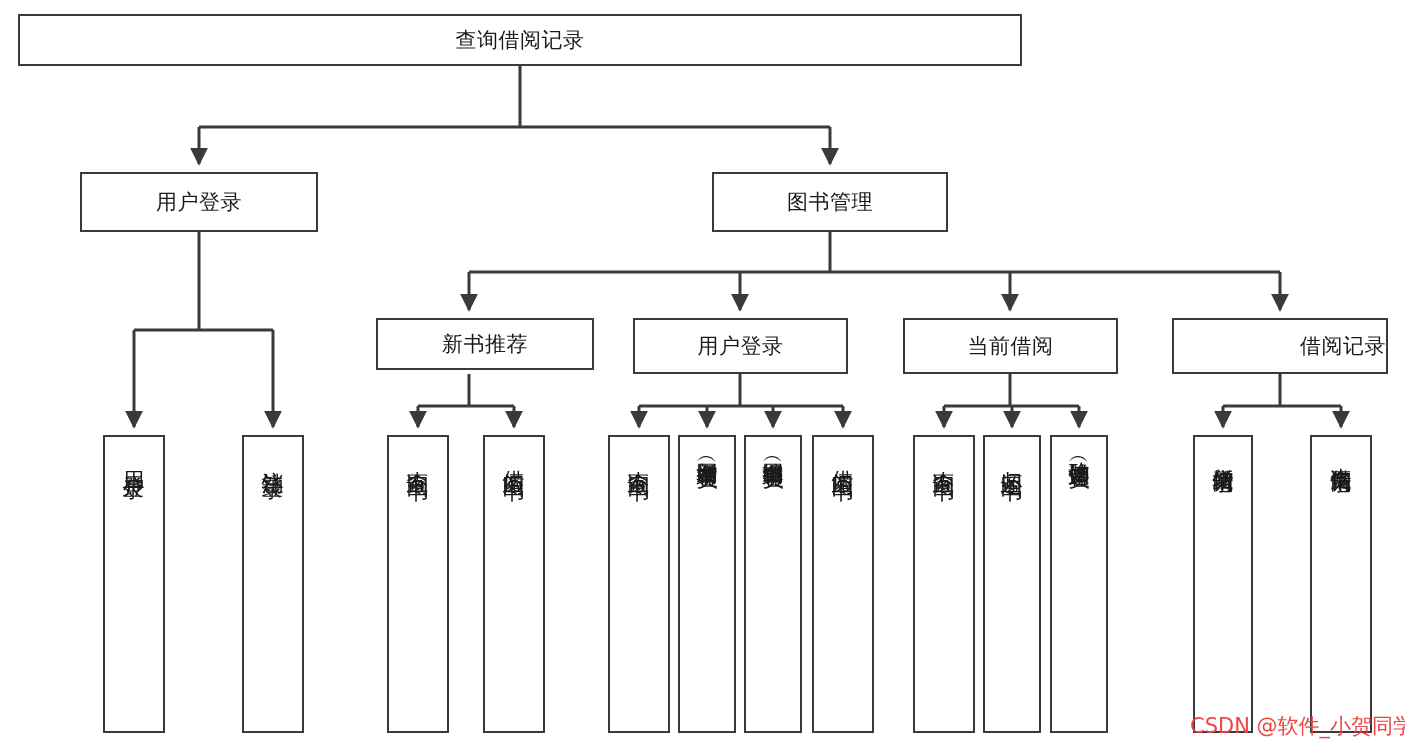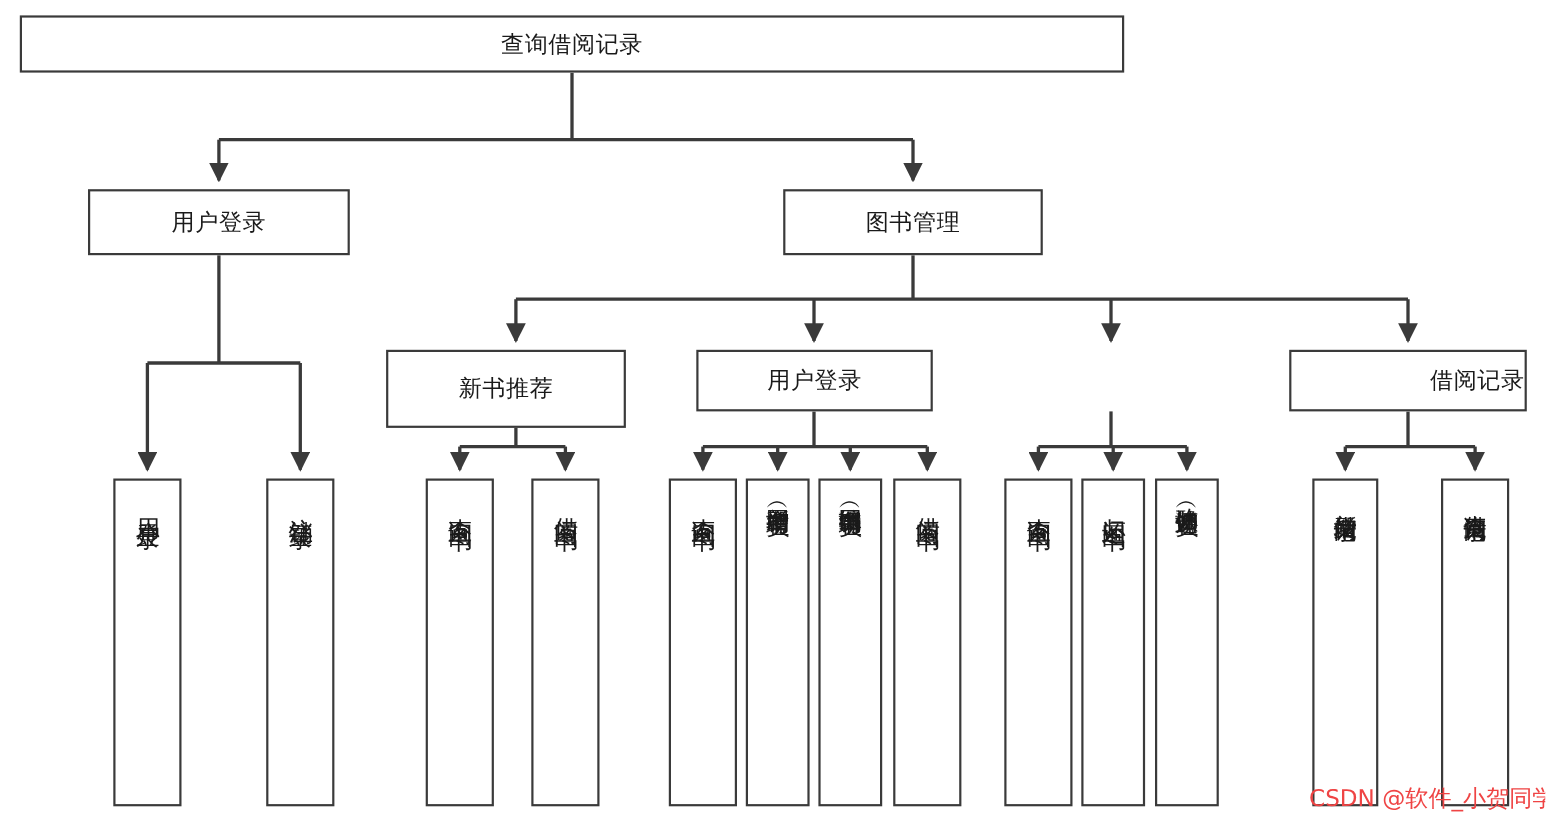--- a/index.html
+++ b/index.html
@@ -137,7 +137,7 @@
     <span class="node-label">图书管理</span>
   </div>
 
-  <div class="node horiz" style="left:351px; top:318px; width:218px; height:71px;">
+  <div class="node horiz" style="left:376px; top:318px; width:218px; height:52px;">
     <span class="node-label">新书推荐</span>
   </div>
   <div class="node horiz" style="left:633px; top:318px; width:215px; height:56px;">

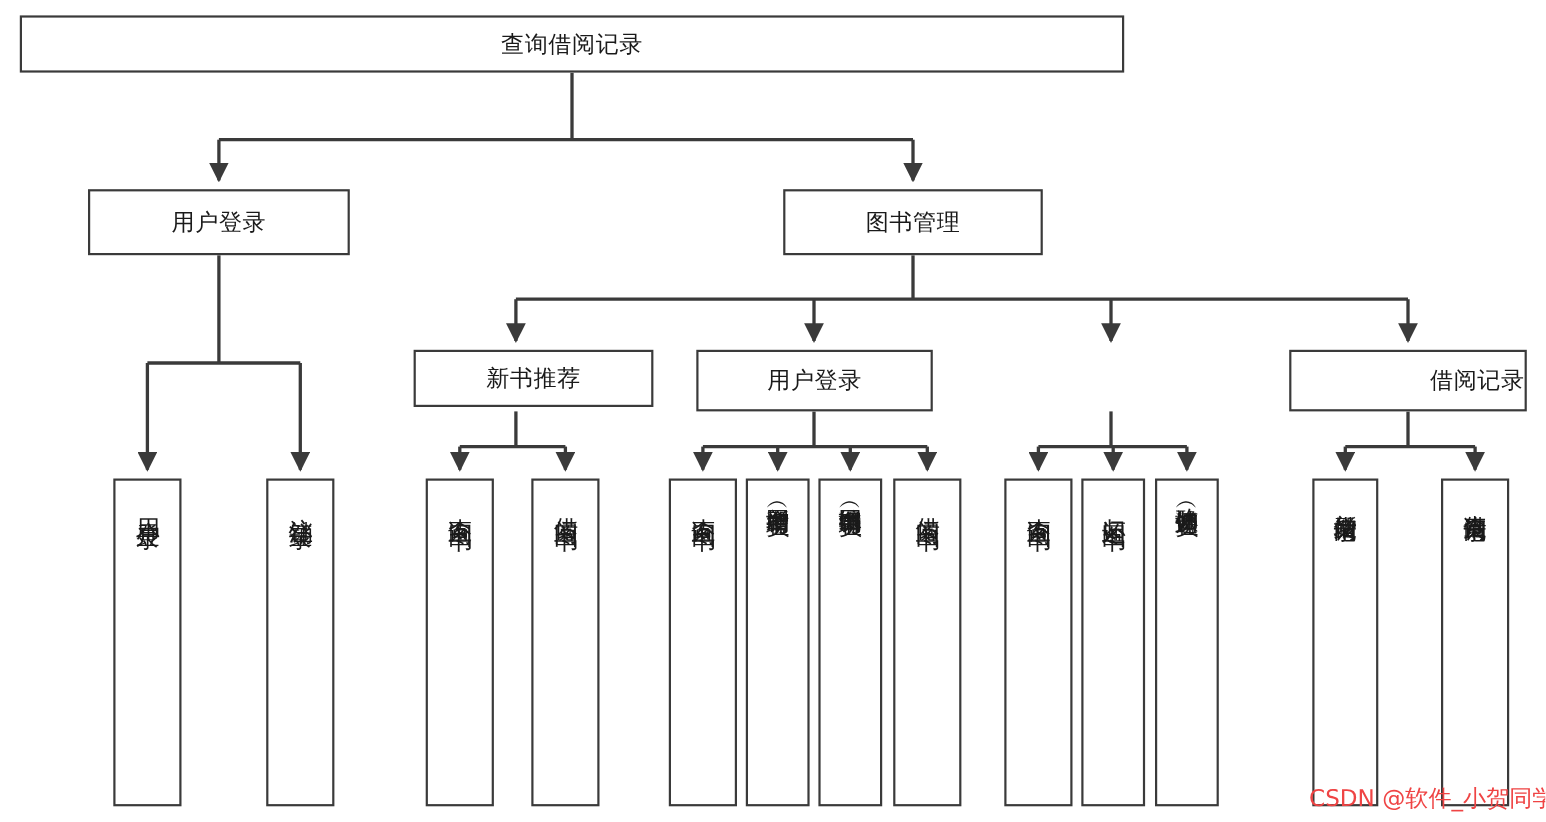--- a/index.html
+++ b/index.html
@@ -143,6 +143,9 @@
   <div class="node horiz" style="left:633px; top:318px; width:215px; height:56px;">
     <span class="node-label">用户登录</span>
   </div>
+  <div class="node horiz" style="left:903px; top:318px; width:215px; height:56px;">
+    <span class="node-label">当前借阅</span>
+  </div>
   <div class="node horiz" style="left:1172px; top:318px; width:216px; height:56px;justify-content:flex-end;">
     <span class="node-label">借阅记录</span>
   </div>

